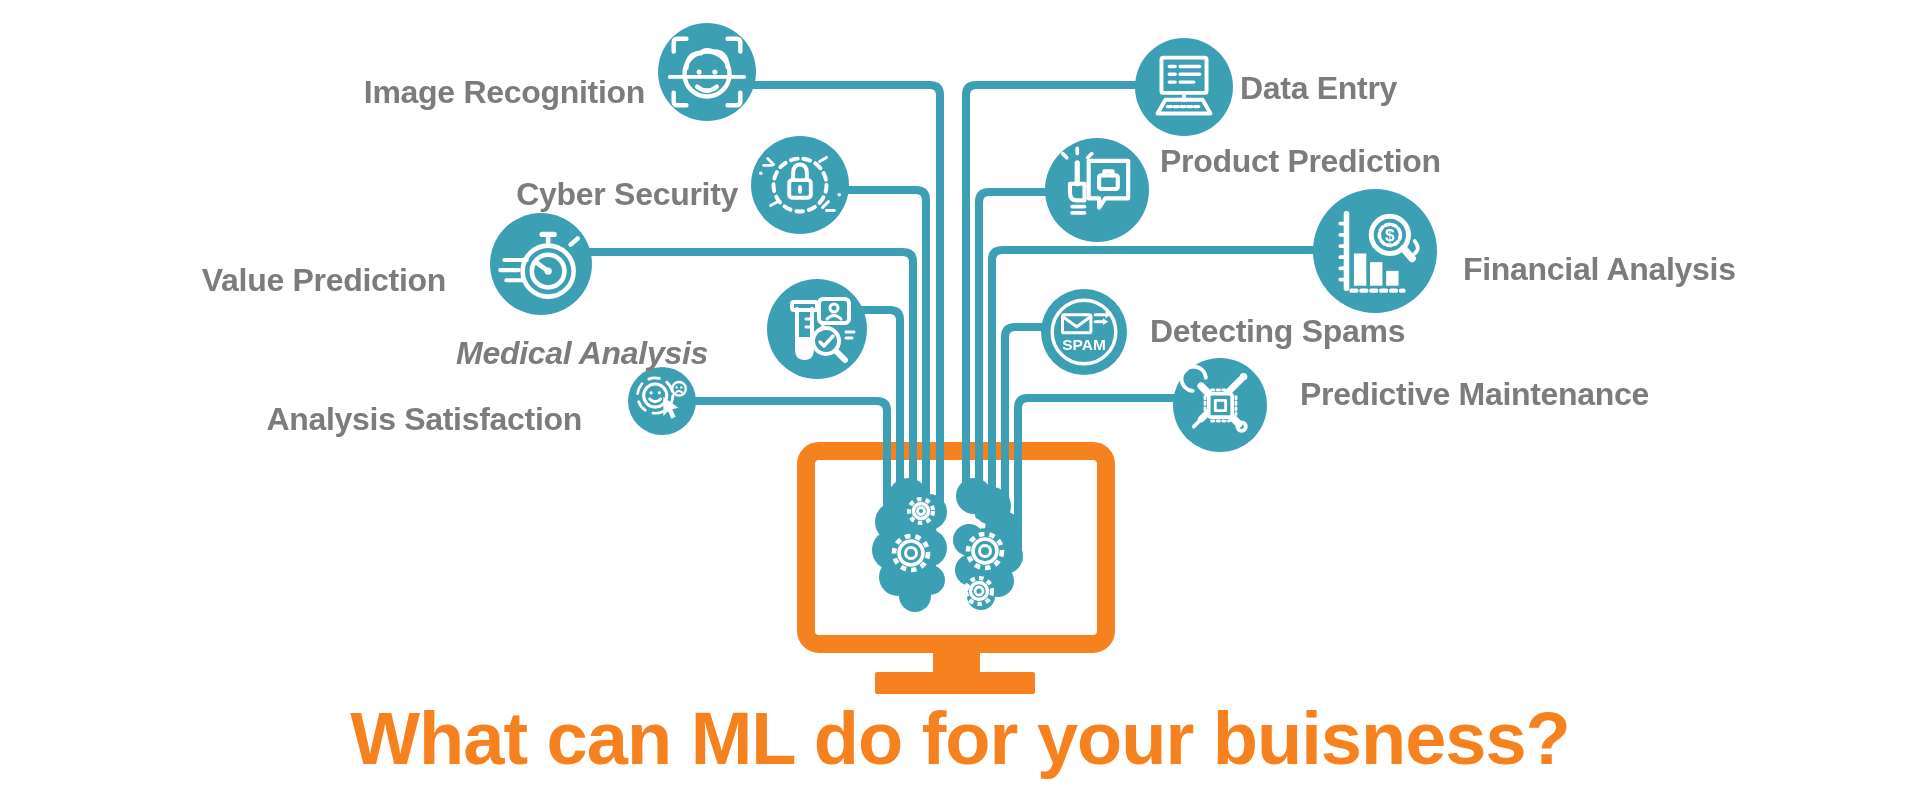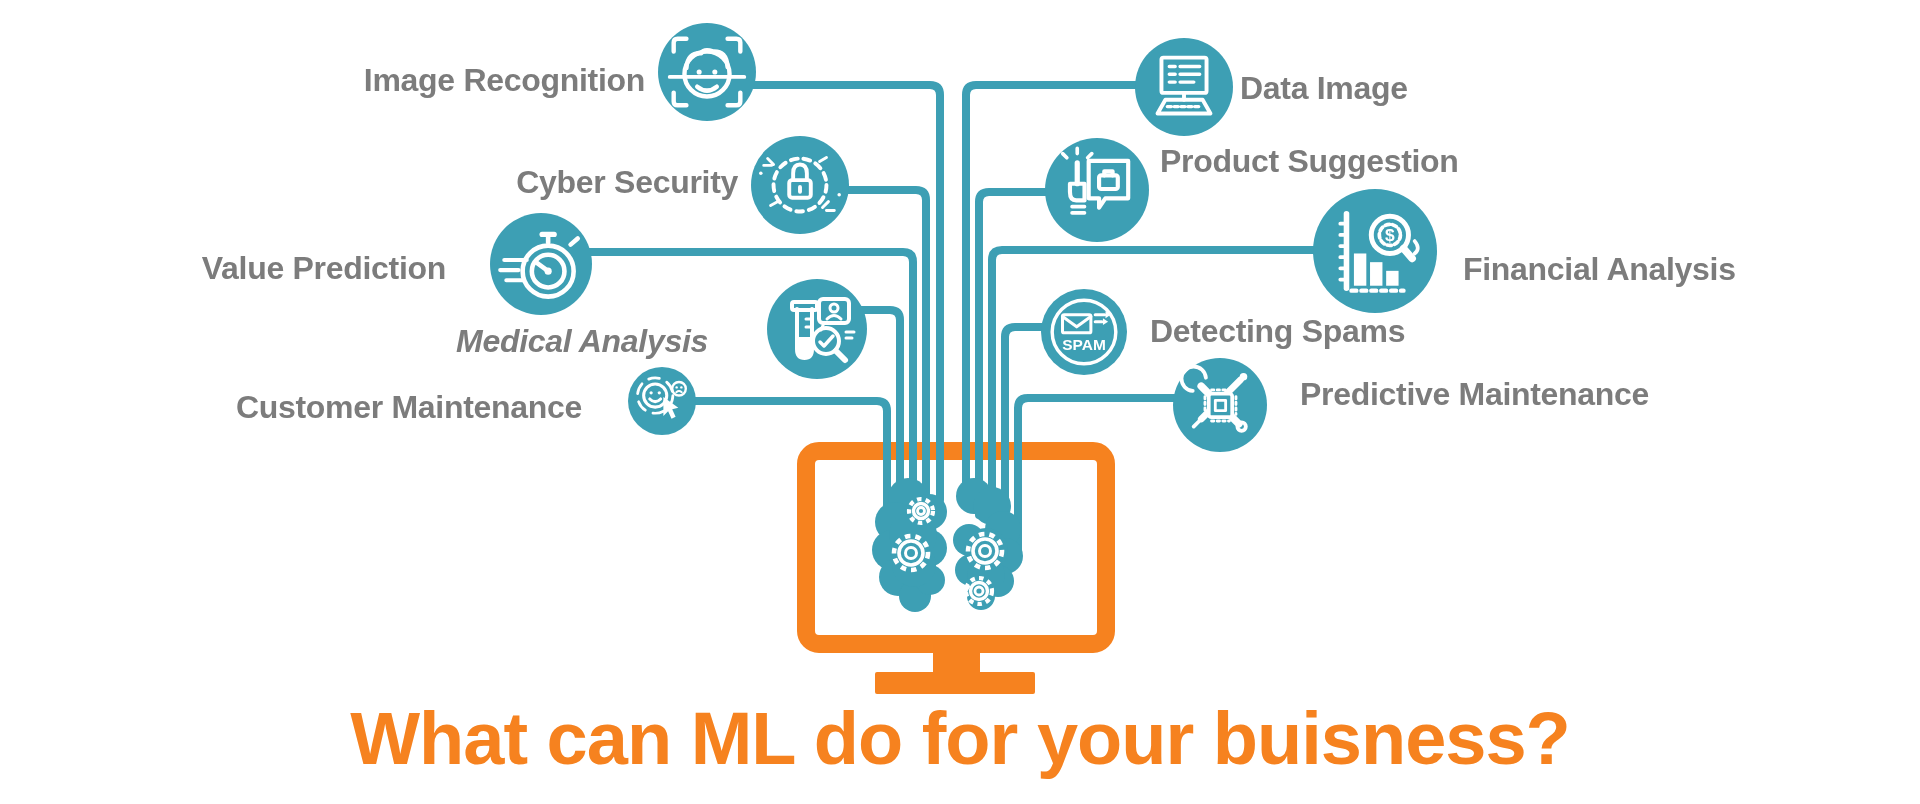--- a/index.html
+++ b/index.html
@@ -7,7 +7,7 @@
           font-family:"Liberation Sans",sans-serif;}
   .label{position:absolute;font-weight:bold;font-size:32px;line-height:38px;color:#7c7c7c;
          white-space:nowrap;letter-spacing:-0.3px;}
-  .label.right-al{text-align:right;}
+  .label.right-al{text-align:right;margin-top:12px;}
   .node-icon{position:absolute;border-radius:50%;background:#3d9fb4;}
   .node-icon svg{display:block;width:100%;height:100%;}
   .overlay{position:absolute;left:0;top:0;pointer-events:none;}

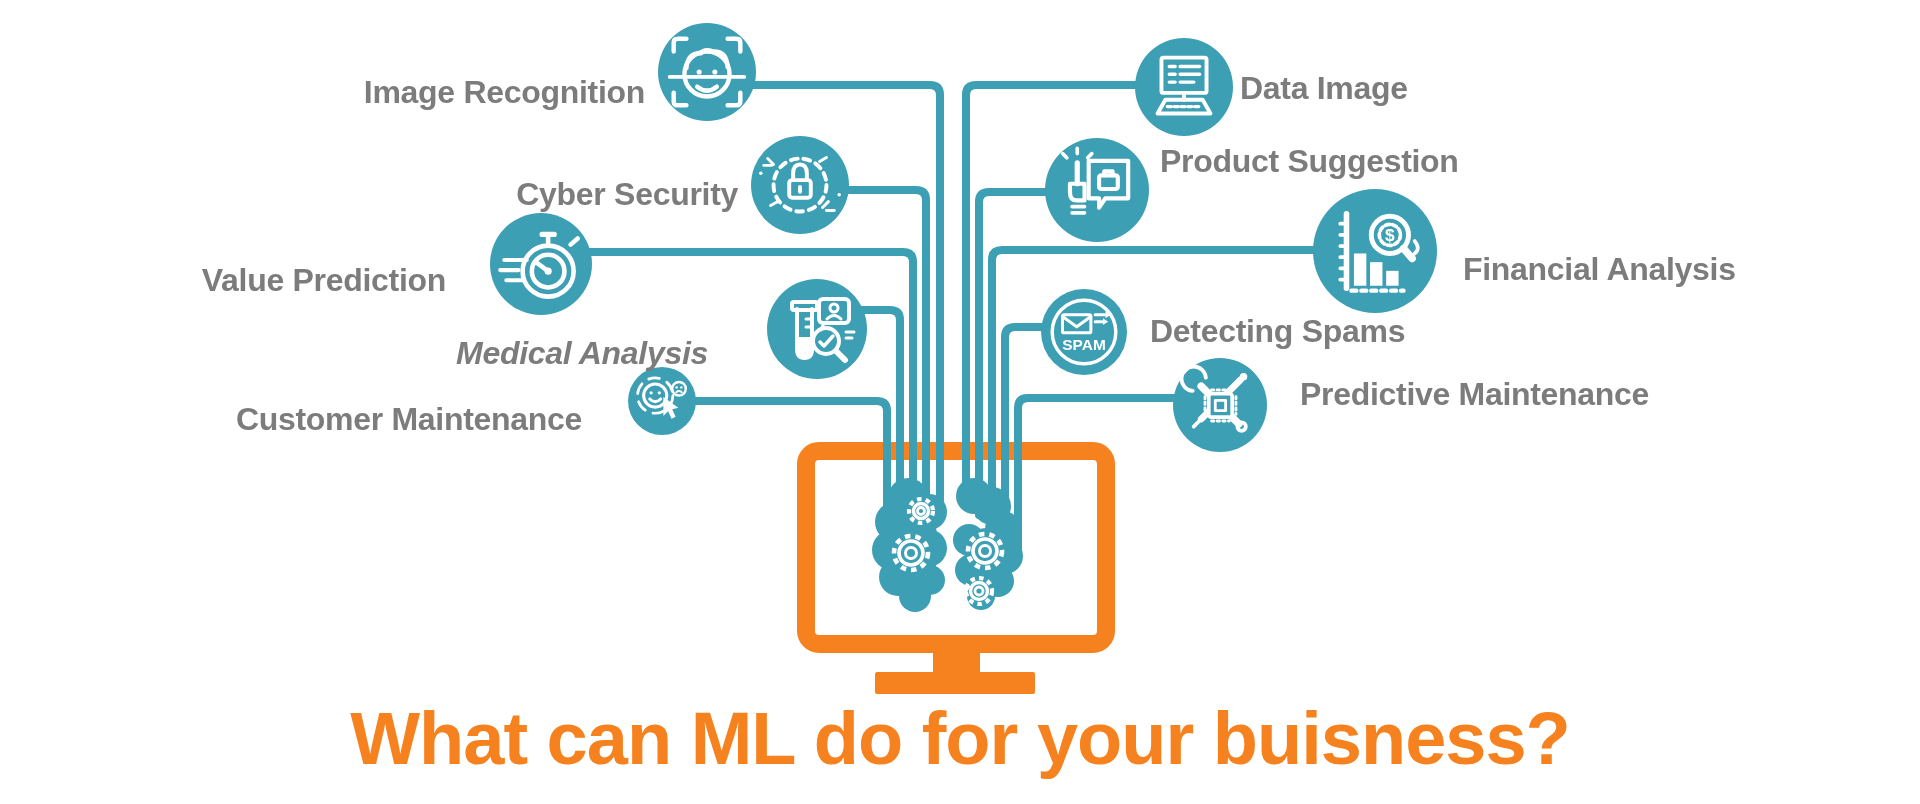--- a/index.html
+++ b/index.html
@@ -255,7 +255,7 @@
   <div class="label right-al" style="right:1474px;top:249px;text-align:right;">Value Prediction</div>
   <div class="label right-al" style="right:1212px;top:322px;font-style:italic;">Medical Analysis</div>
   <div class="label right-al" style="right:1338px;top:388px;">Customer Maintenance</div>
-  <div class="label" style="left:1240px;top:69px;">Data Image</div>
+  <div class="label" style="left:1240px;top:69px;">Data Entry</div>
   <div class="label" style="left:1160px;top:142px;">Product Suggestion</div>
   <div class="label" style="left:1150px;top:312px;">Detecting Spams</div>
   <div class="label" style="left:1463px;top:250px;">Financial Analysis</div>

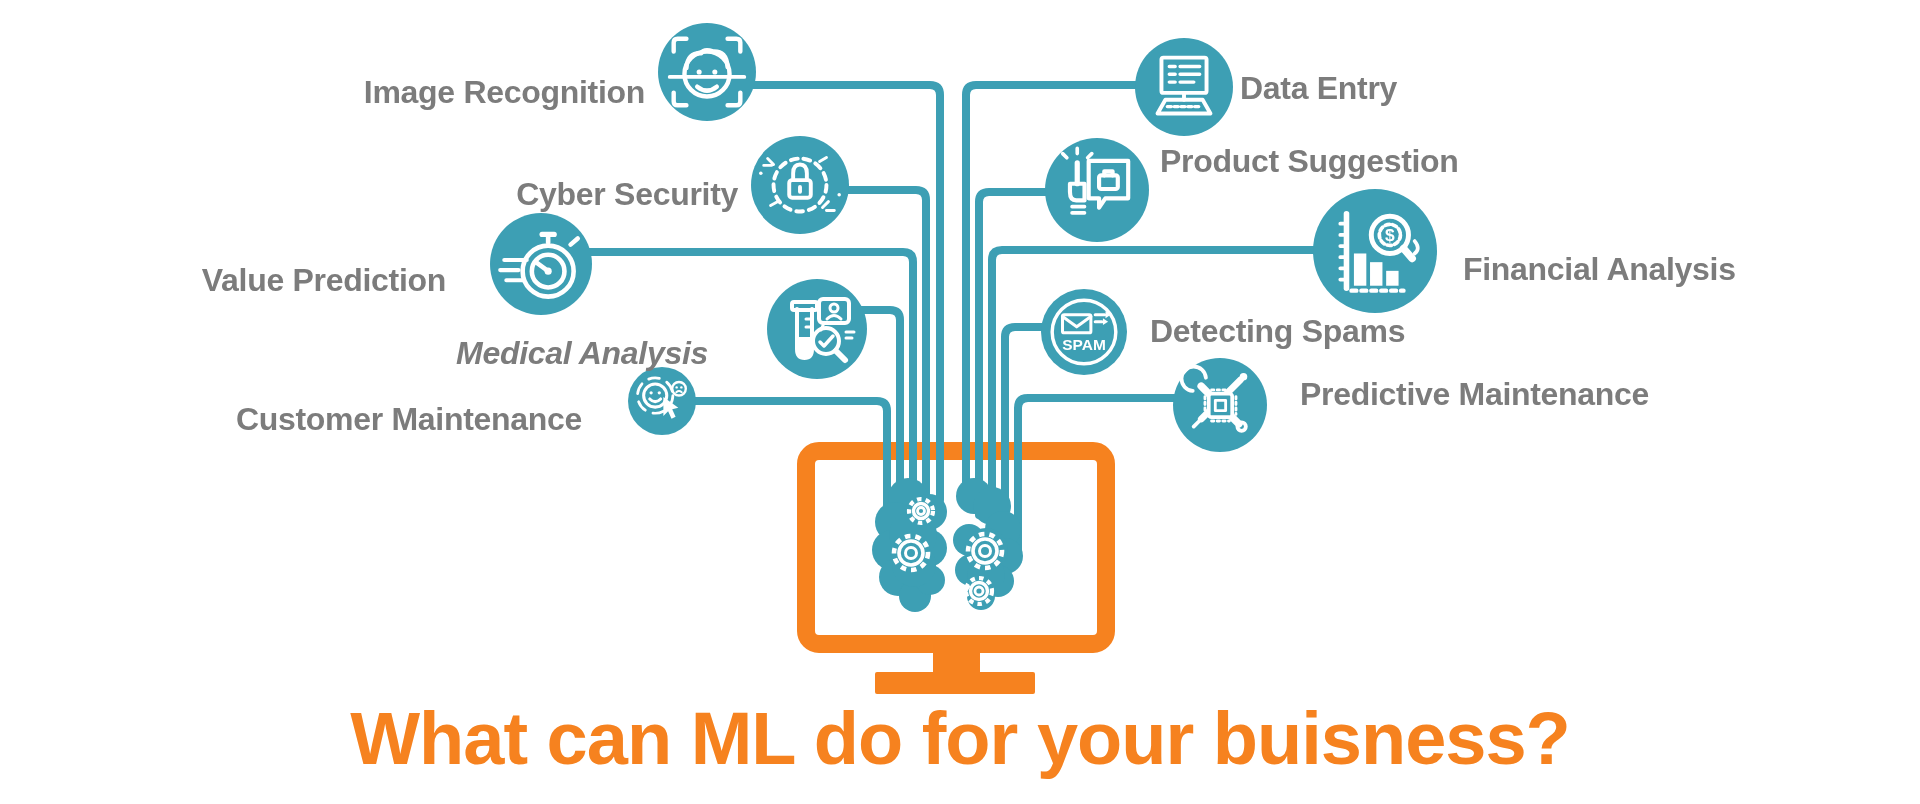--- a/index.html
+++ b/index.html
@@ -256,7 +256,7 @@
   <div class="label right-al" style="right:1212px;top:322px;font-style:italic;">Medical Analysis</div>
   <div class="label right-al" style="right:1338px;top:388px;">Customer Maintenance</div>
   <div class="label" style="left:1240px;top:69px;">Data Entry</div>
-  <div class="label" style="left:1160px;top:142px;">Product Suggestion</div>
+  <div class="label" style="left:1160px;top:142px;">Product Prediction</div>
   <div class="label" style="left:1150px;top:312px;">Detecting Spams</div>
   <div class="label" style="left:1463px;top:250px;">Financial Analysis</div>
   <div class="label" style="left:1300px;top:375px;">Predictive Maintenance</div>

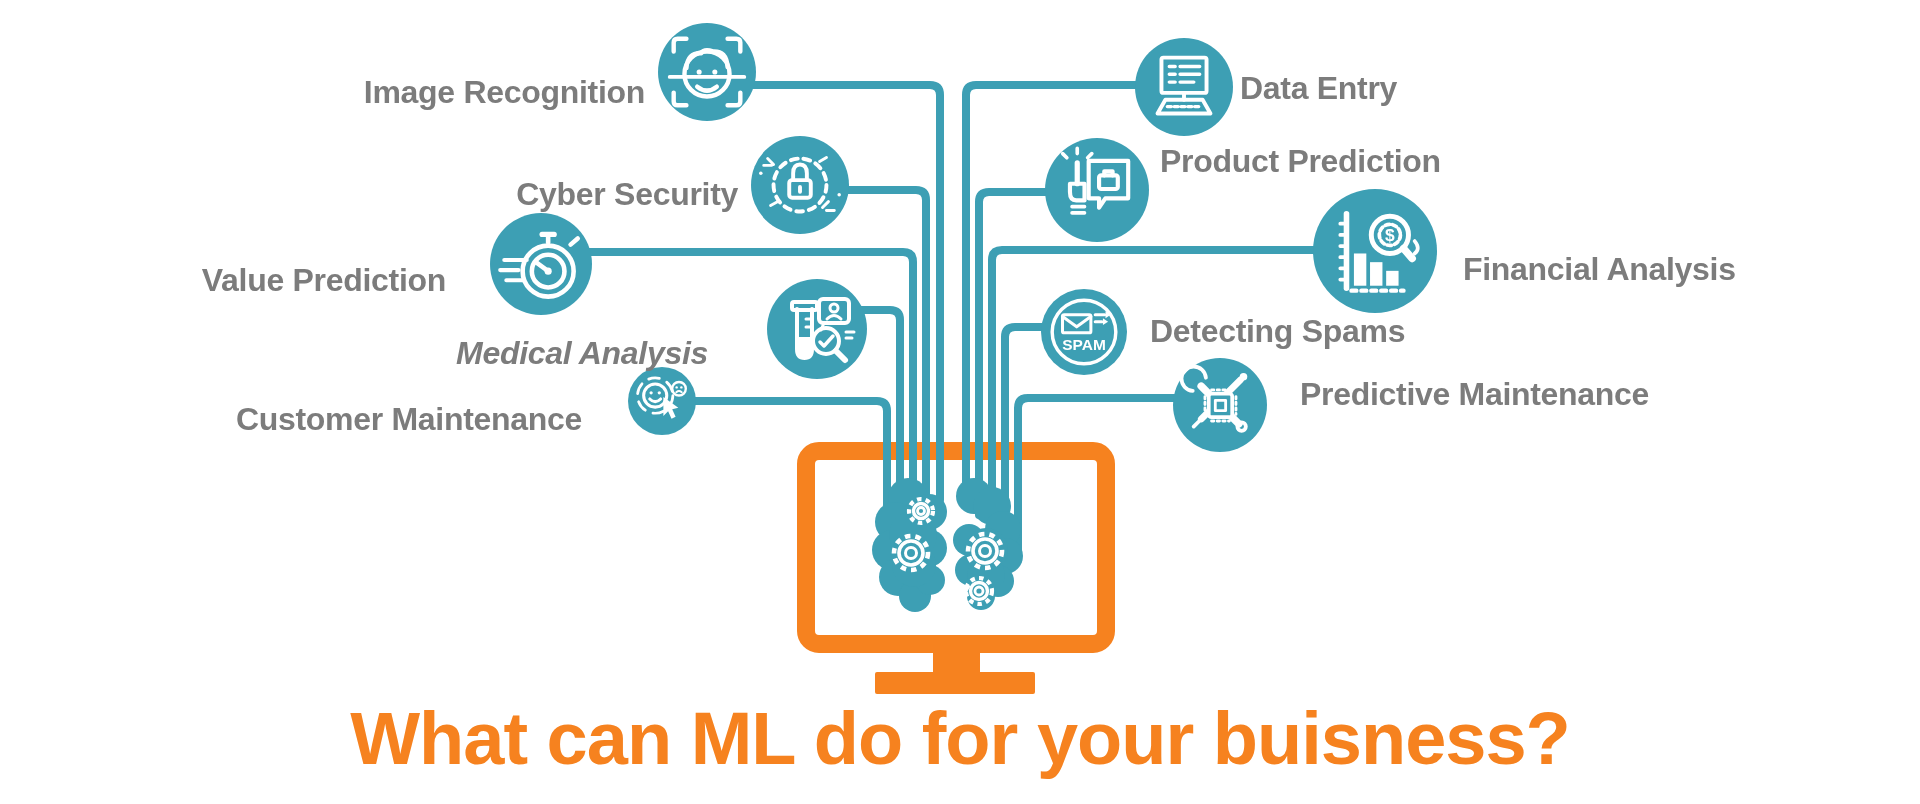--- a/index.html
+++ b/index.html
@@ -254,7 +254,7 @@
   <div class="label right-al" style="right:1182px;top:163px;">Cyber Security</div>
   <div class="label right-al" style="right:1474px;top:249px;text-align:right;">Value Prediction</div>
   <div class="label right-al" style="right:1212px;top:322px;font-style:italic;">Medical Analysis</div>
-  <div class="label right-al" style="right:1338px;top:388px;">Customer Maintenance</div>
+  <div class="label right-al" style="right:1338px;top:388px;">Analysis Satisfaction</div>
   <div class="label" style="left:1240px;top:69px;">Data Entry</div>
   <div class="label" style="left:1160px;top:142px;">Product Prediction</div>
   <div class="label" style="left:1150px;top:312px;">Detecting Spams</div>

